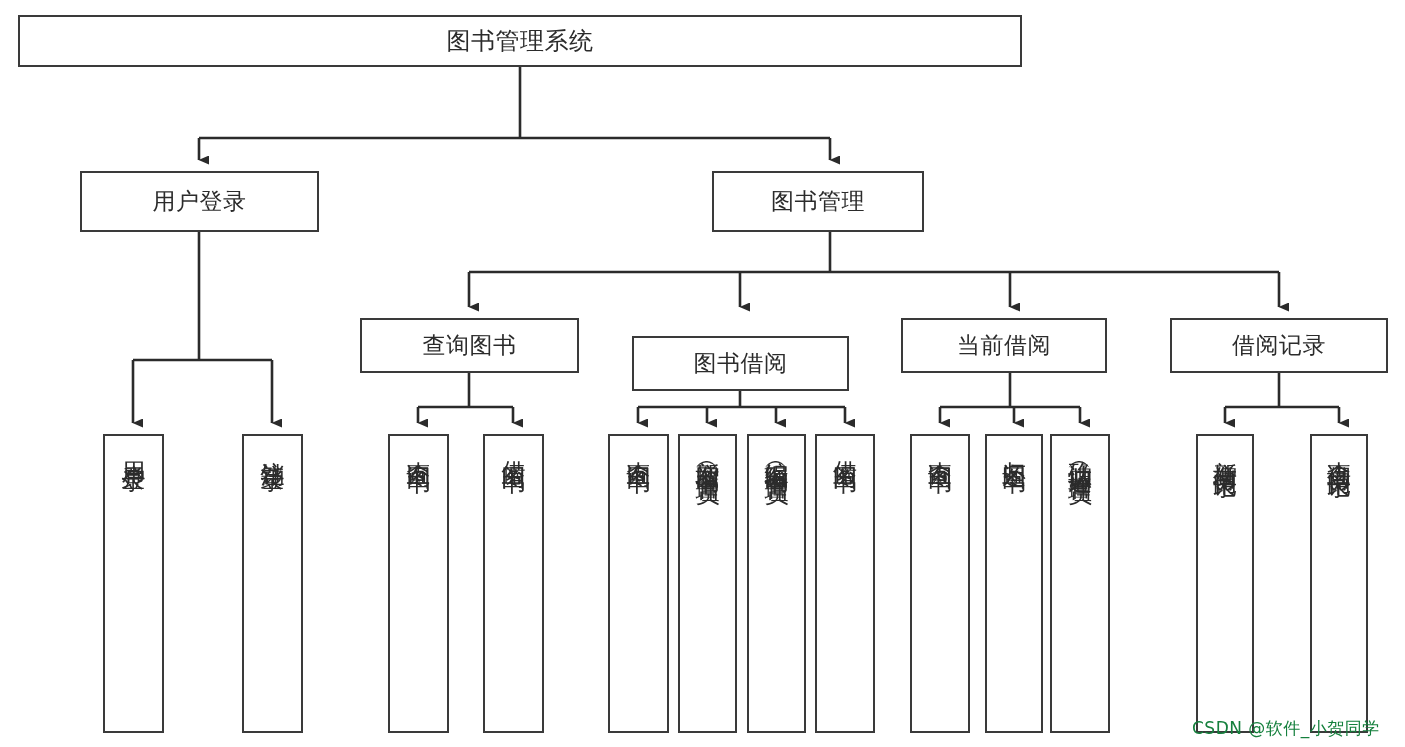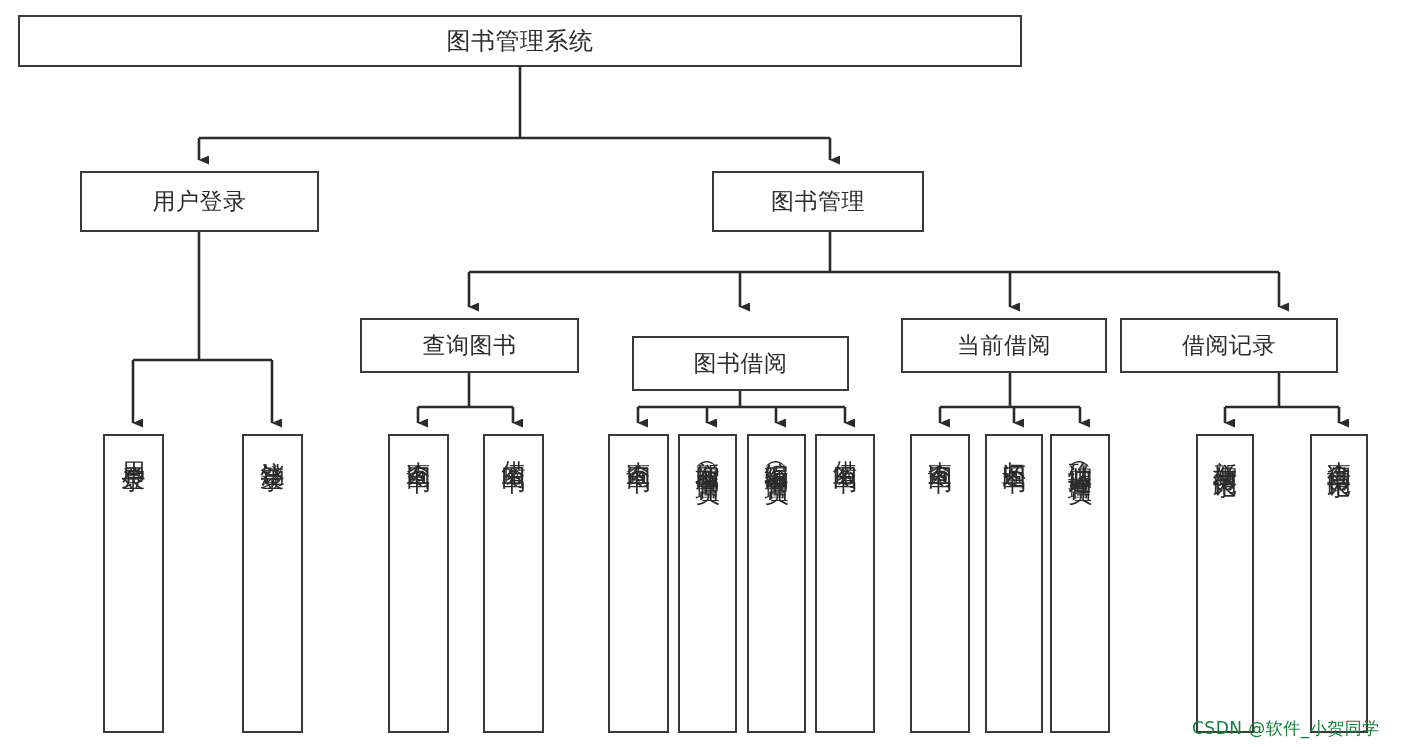--- a/index.html
+++ b/index.html
@@ -140,7 +140,7 @@
   <div class="node-box node-h" style="left: 901px; top: 318px; width: 206px; height: 55px;">
     <span class="node-label">当前借阅</span>
   </div>
-  <div class="node-box node-h" style="left: 1120px; top: 318px; width: 218px; height: 55px;">
+  <div class="node-box node-h" style="left: 1170px; top: 318px; width: 218px; height: 55px;">
     <span class="node-label">借阅记录</span>
   </div>
 

